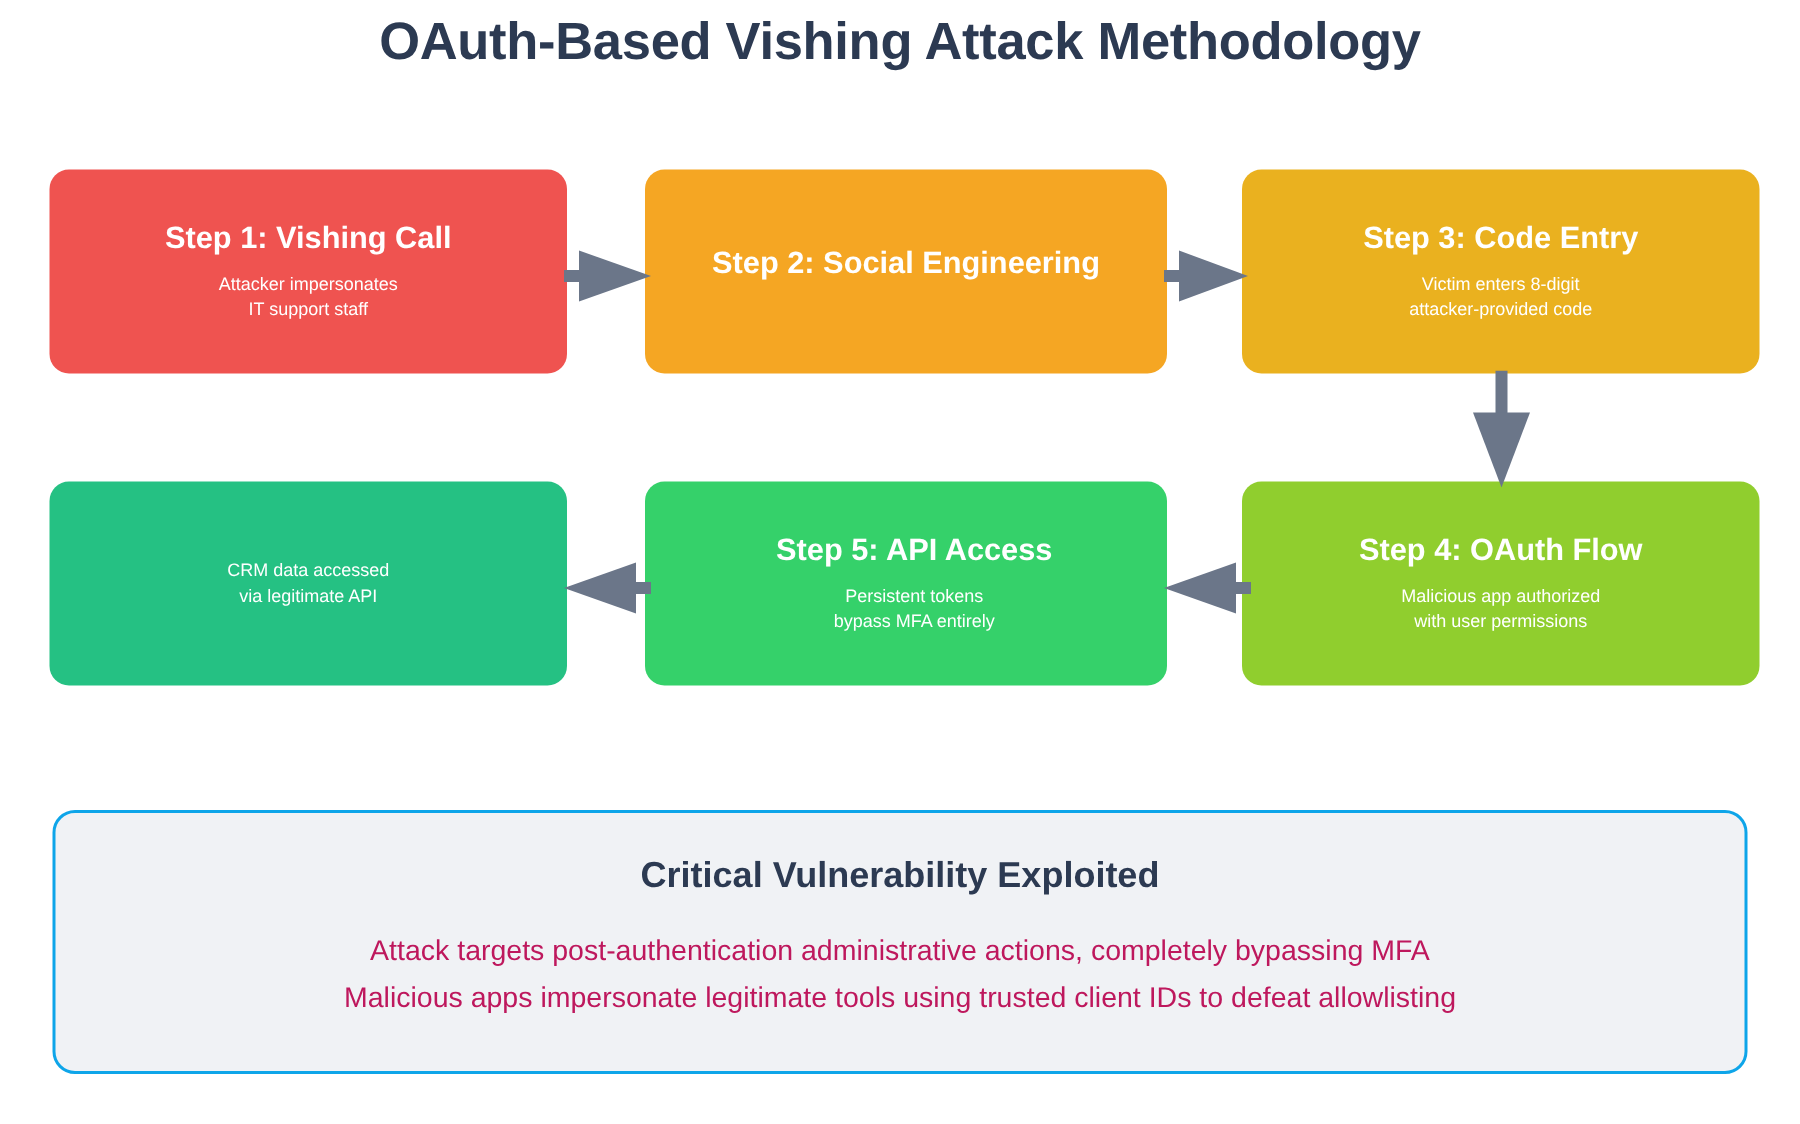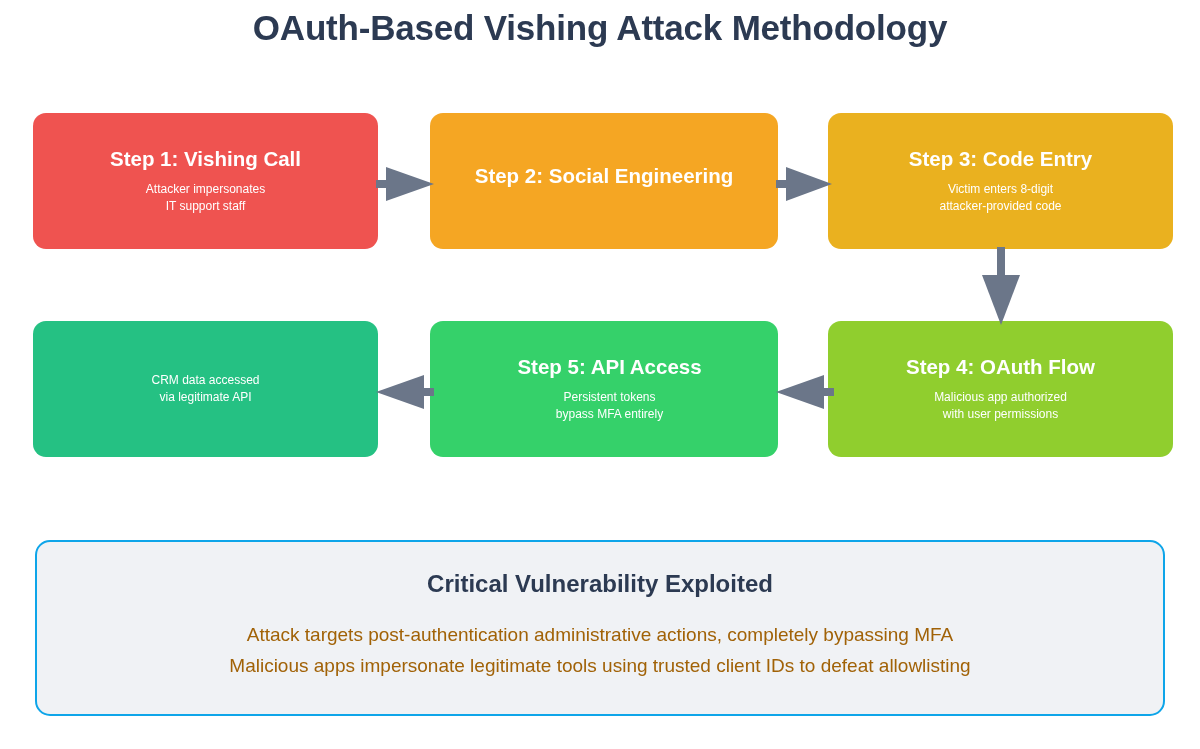--- a/index.html
+++ b/index.html
@@ -103,7 +103,7 @@
   #callout-panel .callout-line {
     font-size: 19px;
     font-weight: normal;
-    color: #a16207;
+    color: #be185d;
     line-height: 1.62;
     text-align: right;
   }

